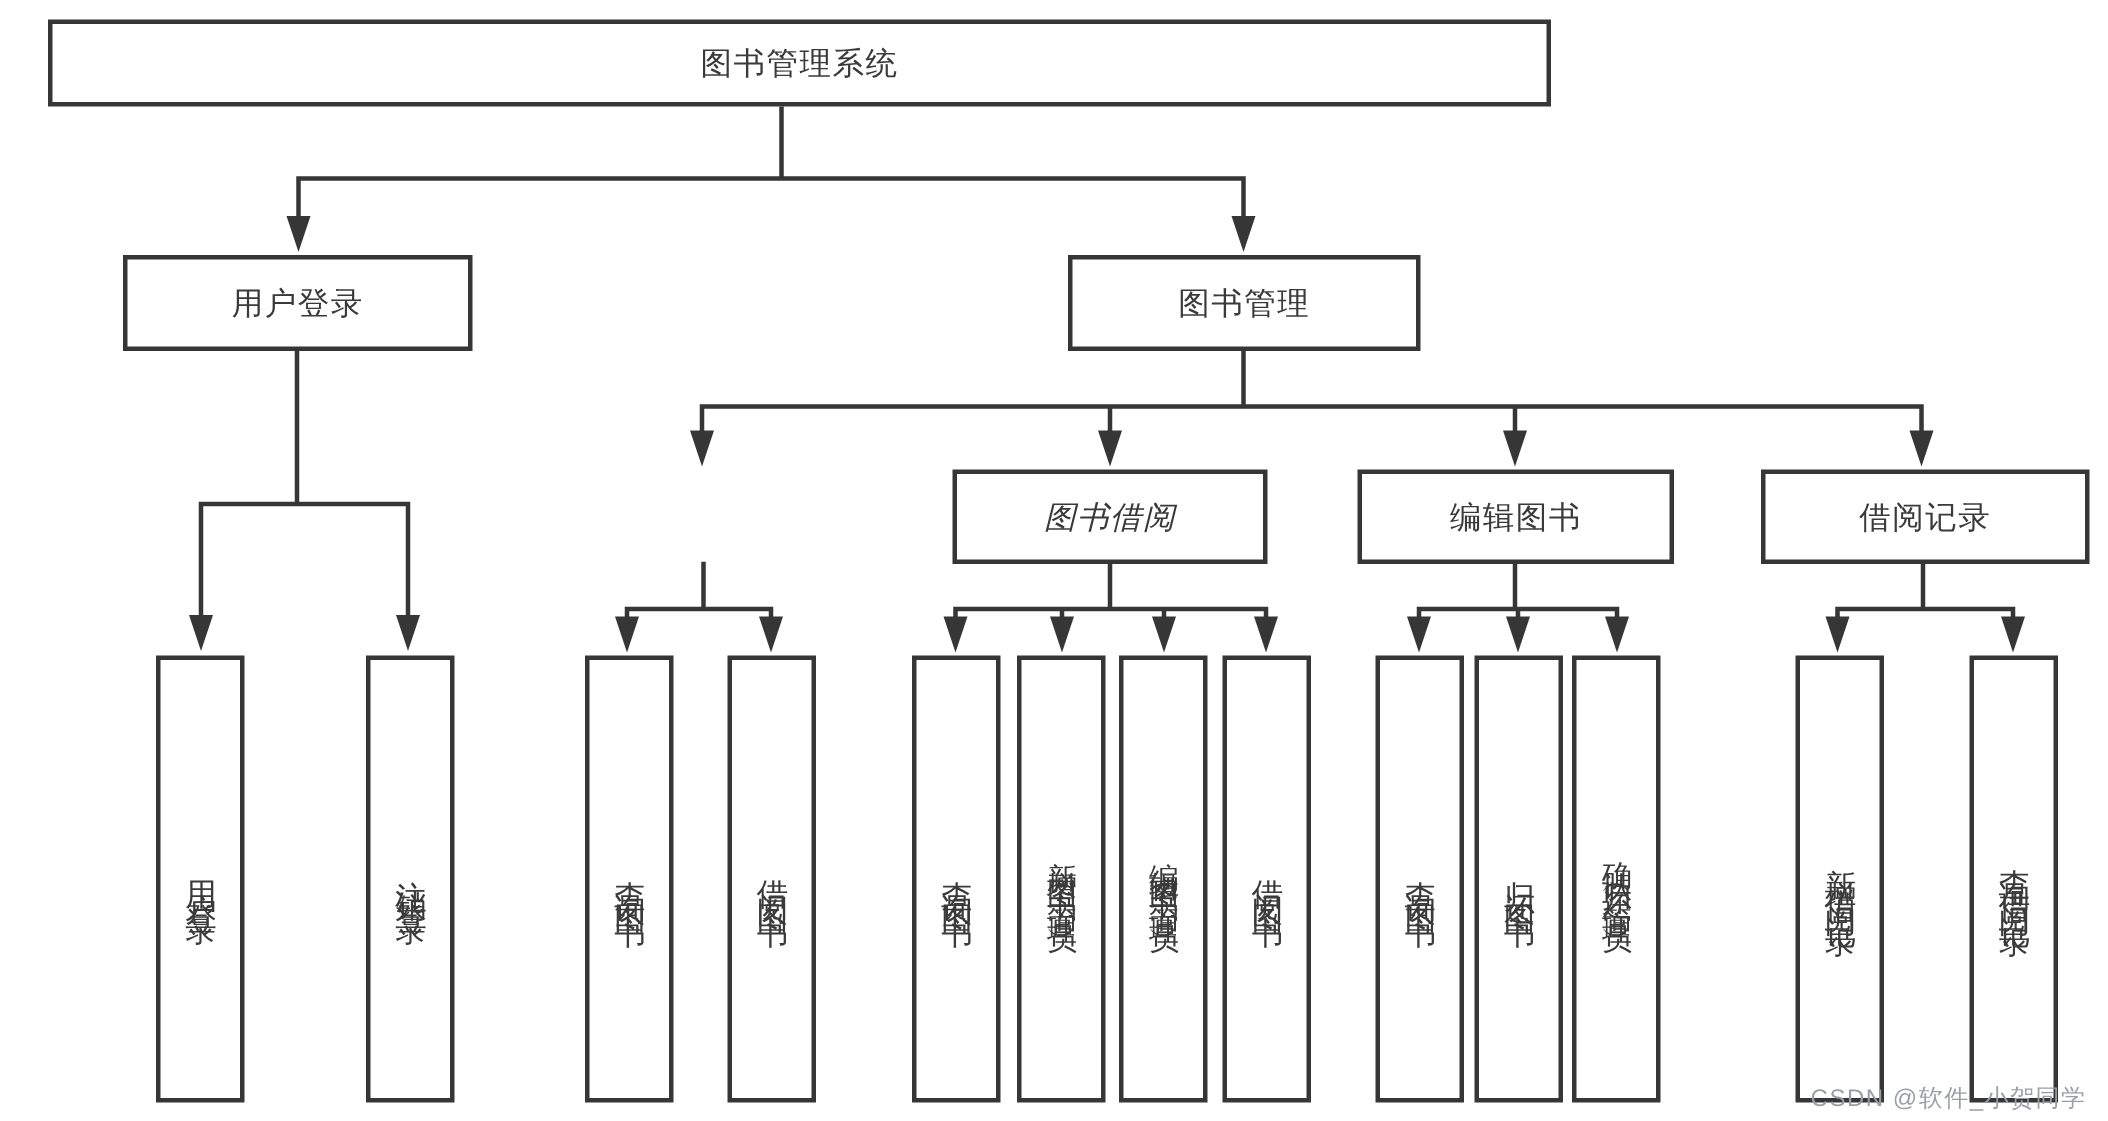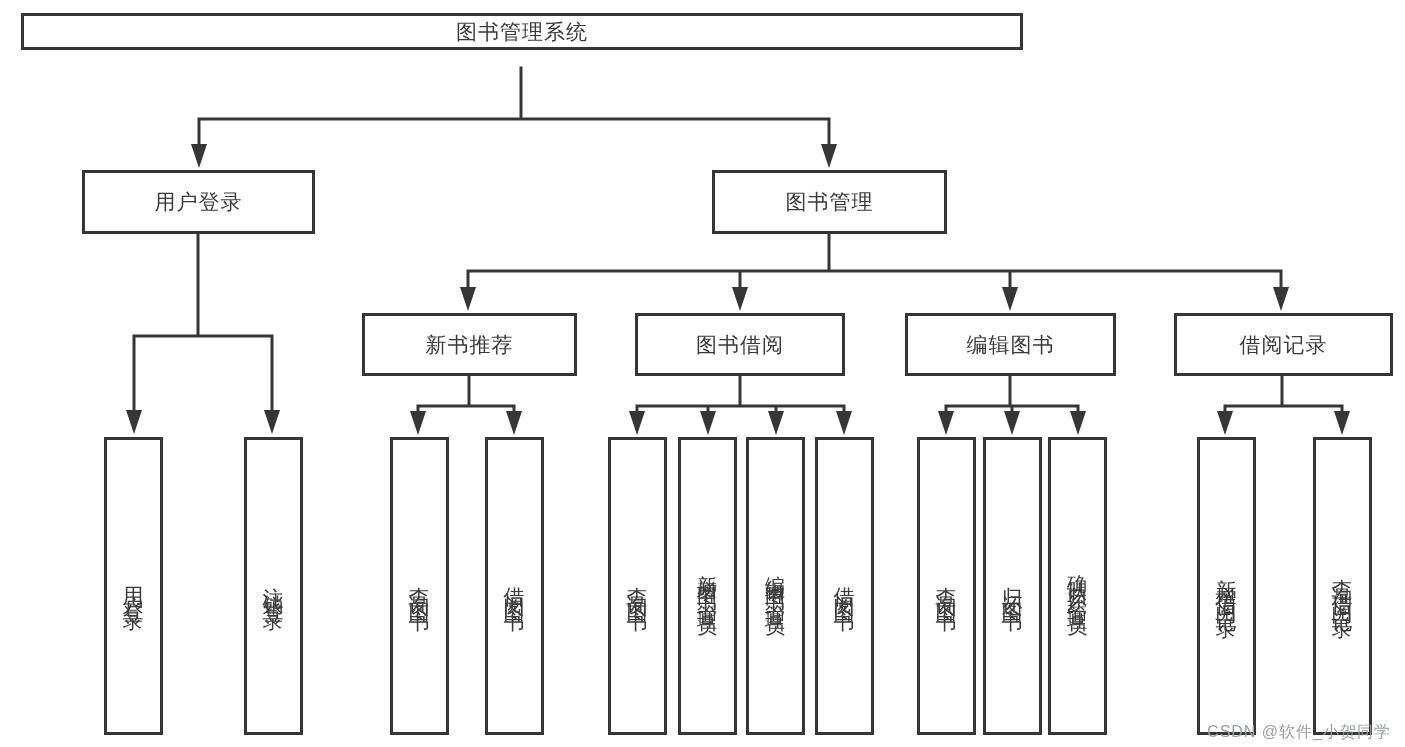--- a/index.html
+++ b/index.html
@@ -46,7 +46,7 @@
   }
   .vbox.long .vtext { letter-spacing: 6px; font-size: 20px; }
   
-  .n-root  { left: 21px;  top: 13px;  width: 1002px; height: 37px; align-items: center; }
+  .n-root  { left: 32px;  top: 13px;  width: 1002px; height: 58px; align-items: center; }
   .n-login { left: 82px;  top: 170px; width: 233px;  height: 64px; }
   .n-mgmt  { left: 712px; top: 170px; width: 235px;  height: 64px; }
   .n-l3    { top: 313px; height: 63px; }

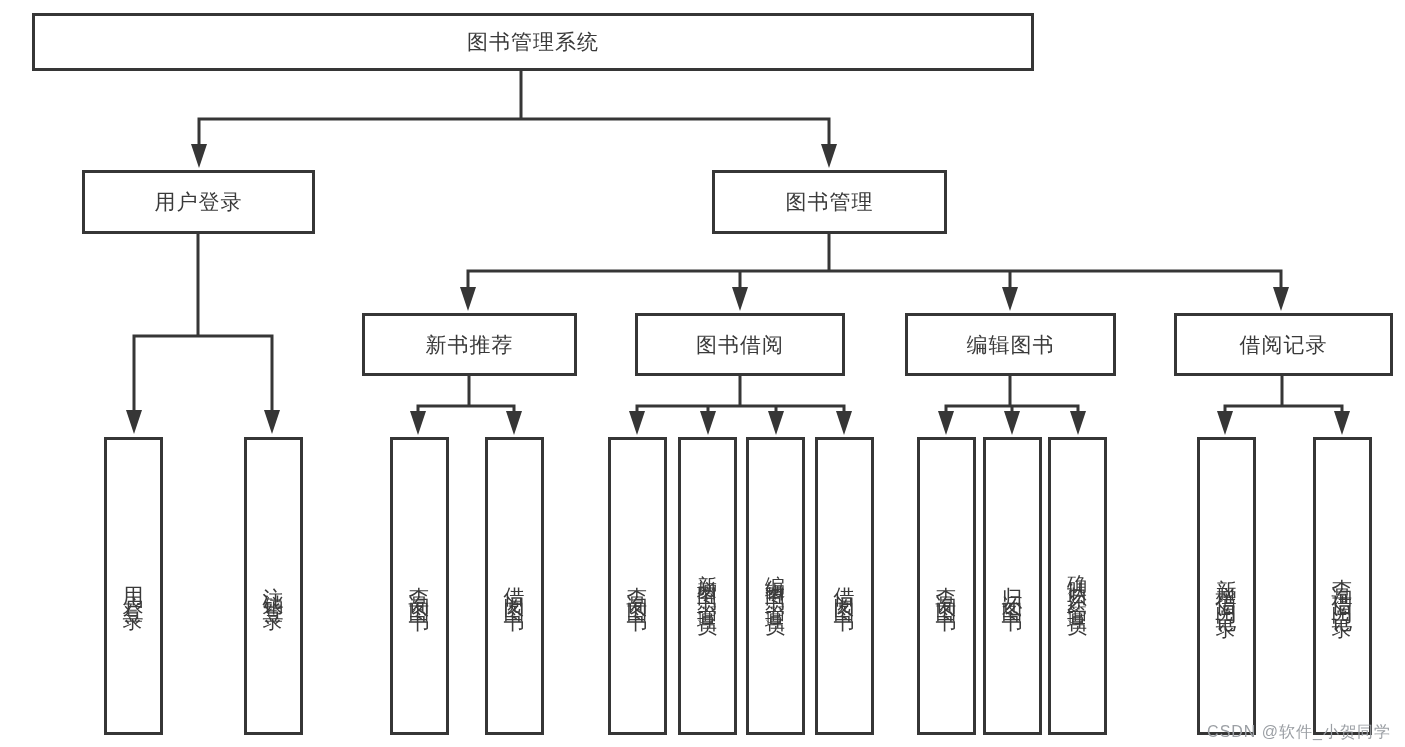--- a/index.html
+++ b/index.html
@@ -126,9 +126,6 @@
     <span>图书管理</span>
   </div>
 
-  <div class="box hbox n-l3 n-rec">
-    <span>新书推荐</span>
-  </div>
   <div class="box hbox n-l3 n-bor">
     <span>图书借阅</span>
   </div>

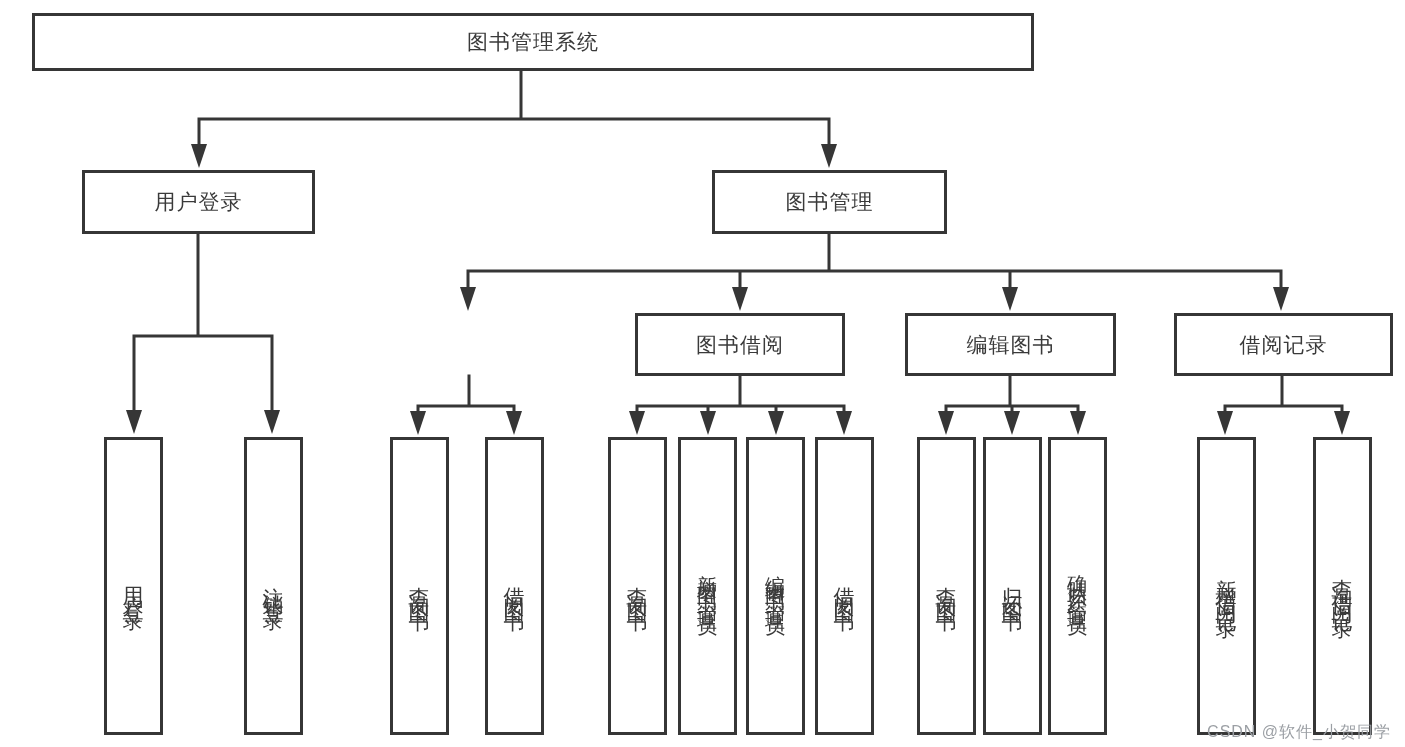--- a/index.html
+++ b/index.html
@@ -51,7 +51,7 @@
   .n-mgmt  { left: 712px; top: 170px; width: 235px;  height: 64px; }
   .n-l3    { top: 313px; height: 63px; }
   .n-rec   { left: 362px;  width: 215px; }
-  .n-bor   { left: 635px;  width: 210px; }
+  .n-bor   { left: 635px;  width: 210px; font-style: italic; }
   .n-cur   { left: 905px;  width: 211px; }
   .n-log   { left: 1174px; width: 219px; }
   .lf-1  { left: 104px; }

